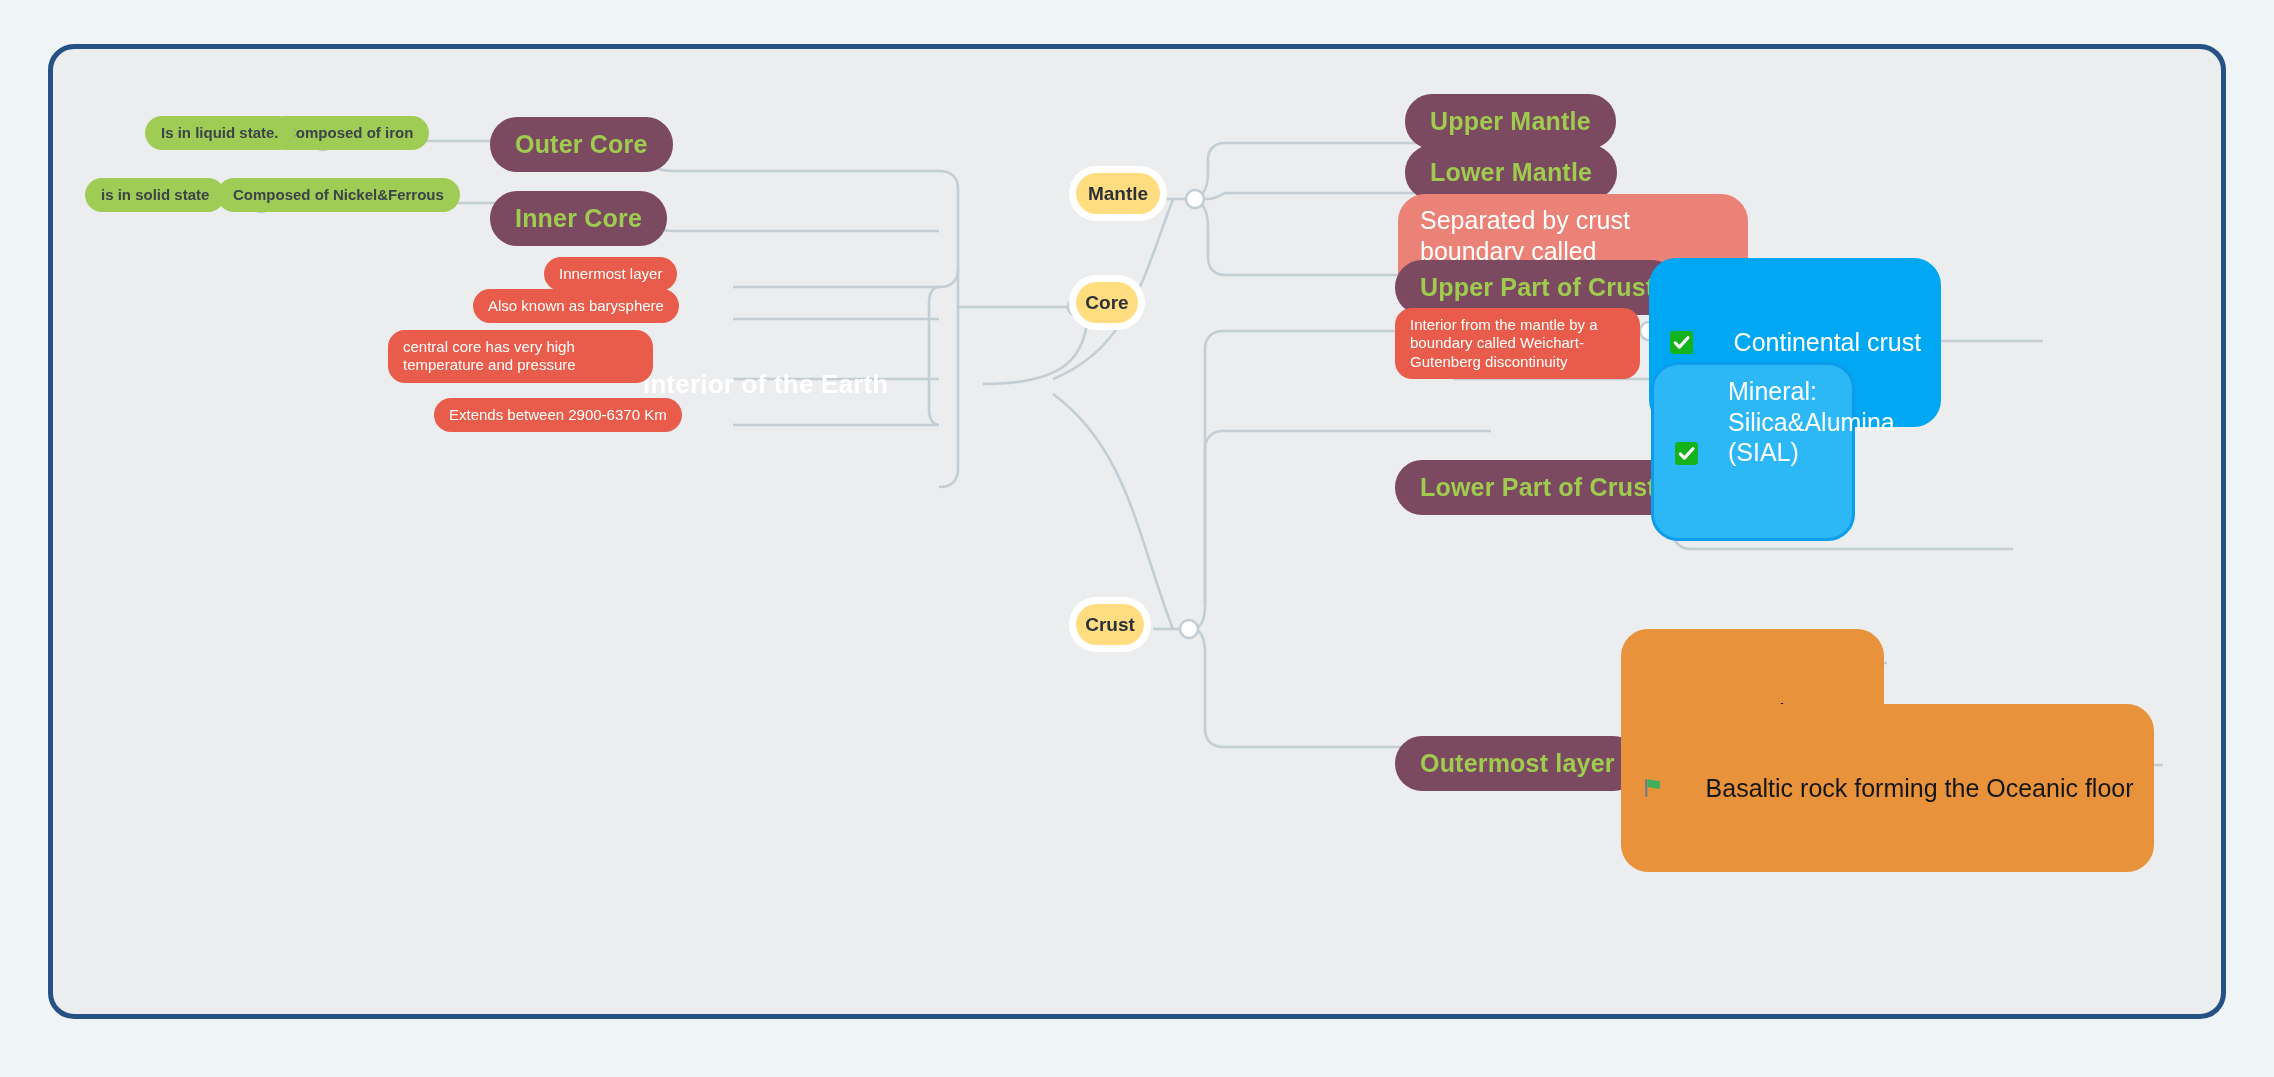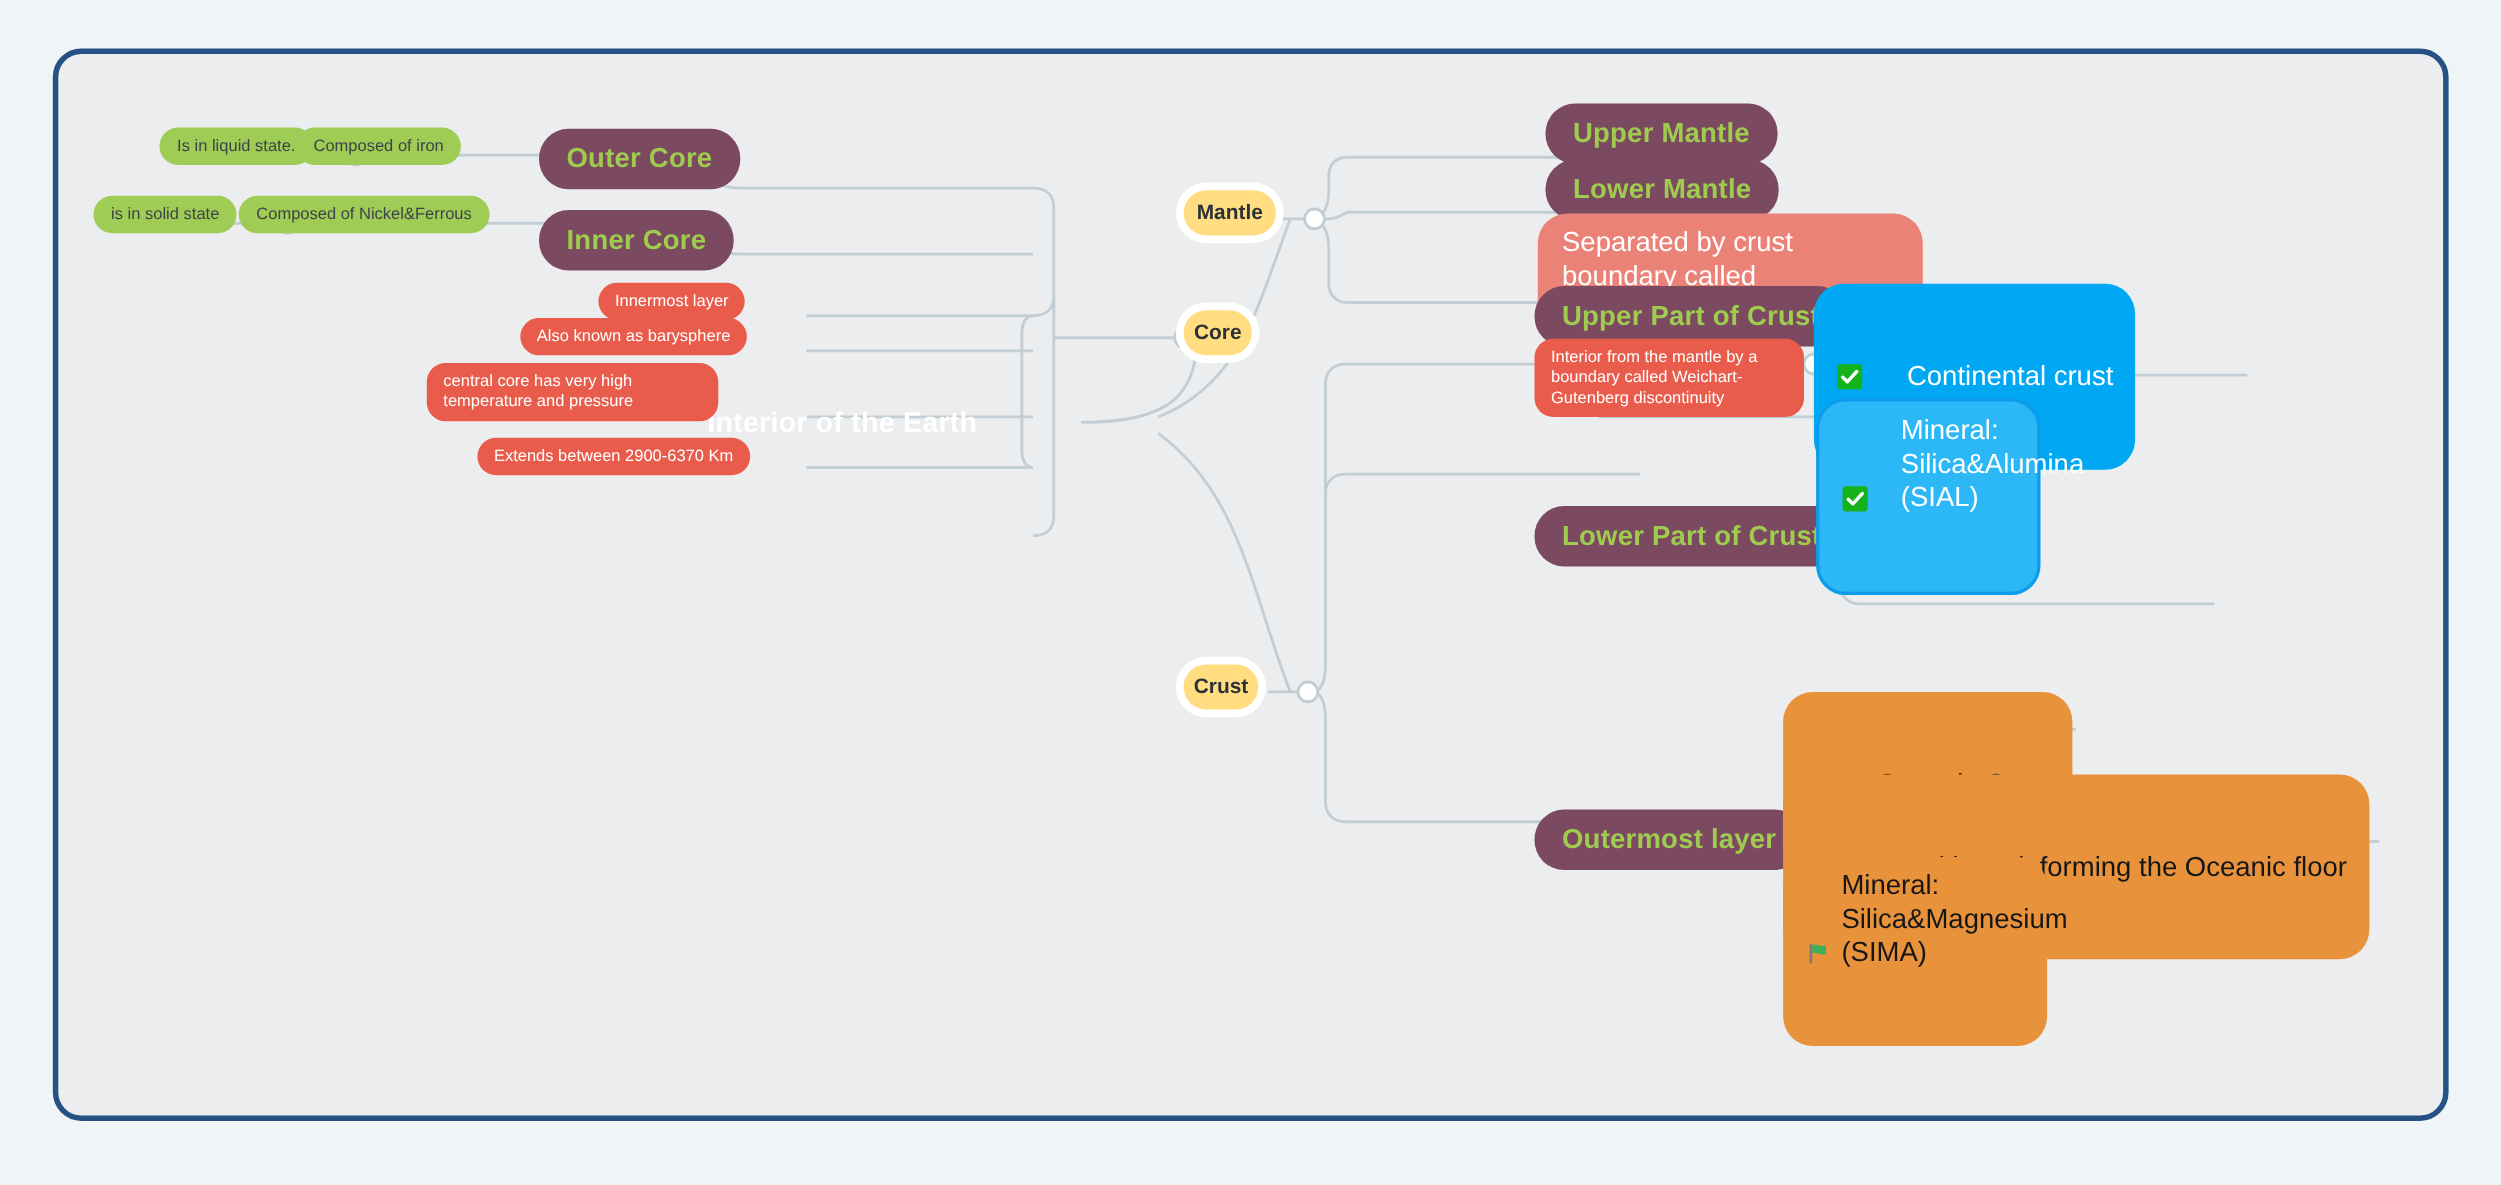--- a/index.html
+++ b/index.html
@@ -63,7 +63,7 @@
     background: #9fcc55;
     color: #3c4349;
     font-size: 15px;
-    font-weight: normal;
+    font-weight: bold;
     border-radius: 17px;
     padding: 8px 16px;
   }

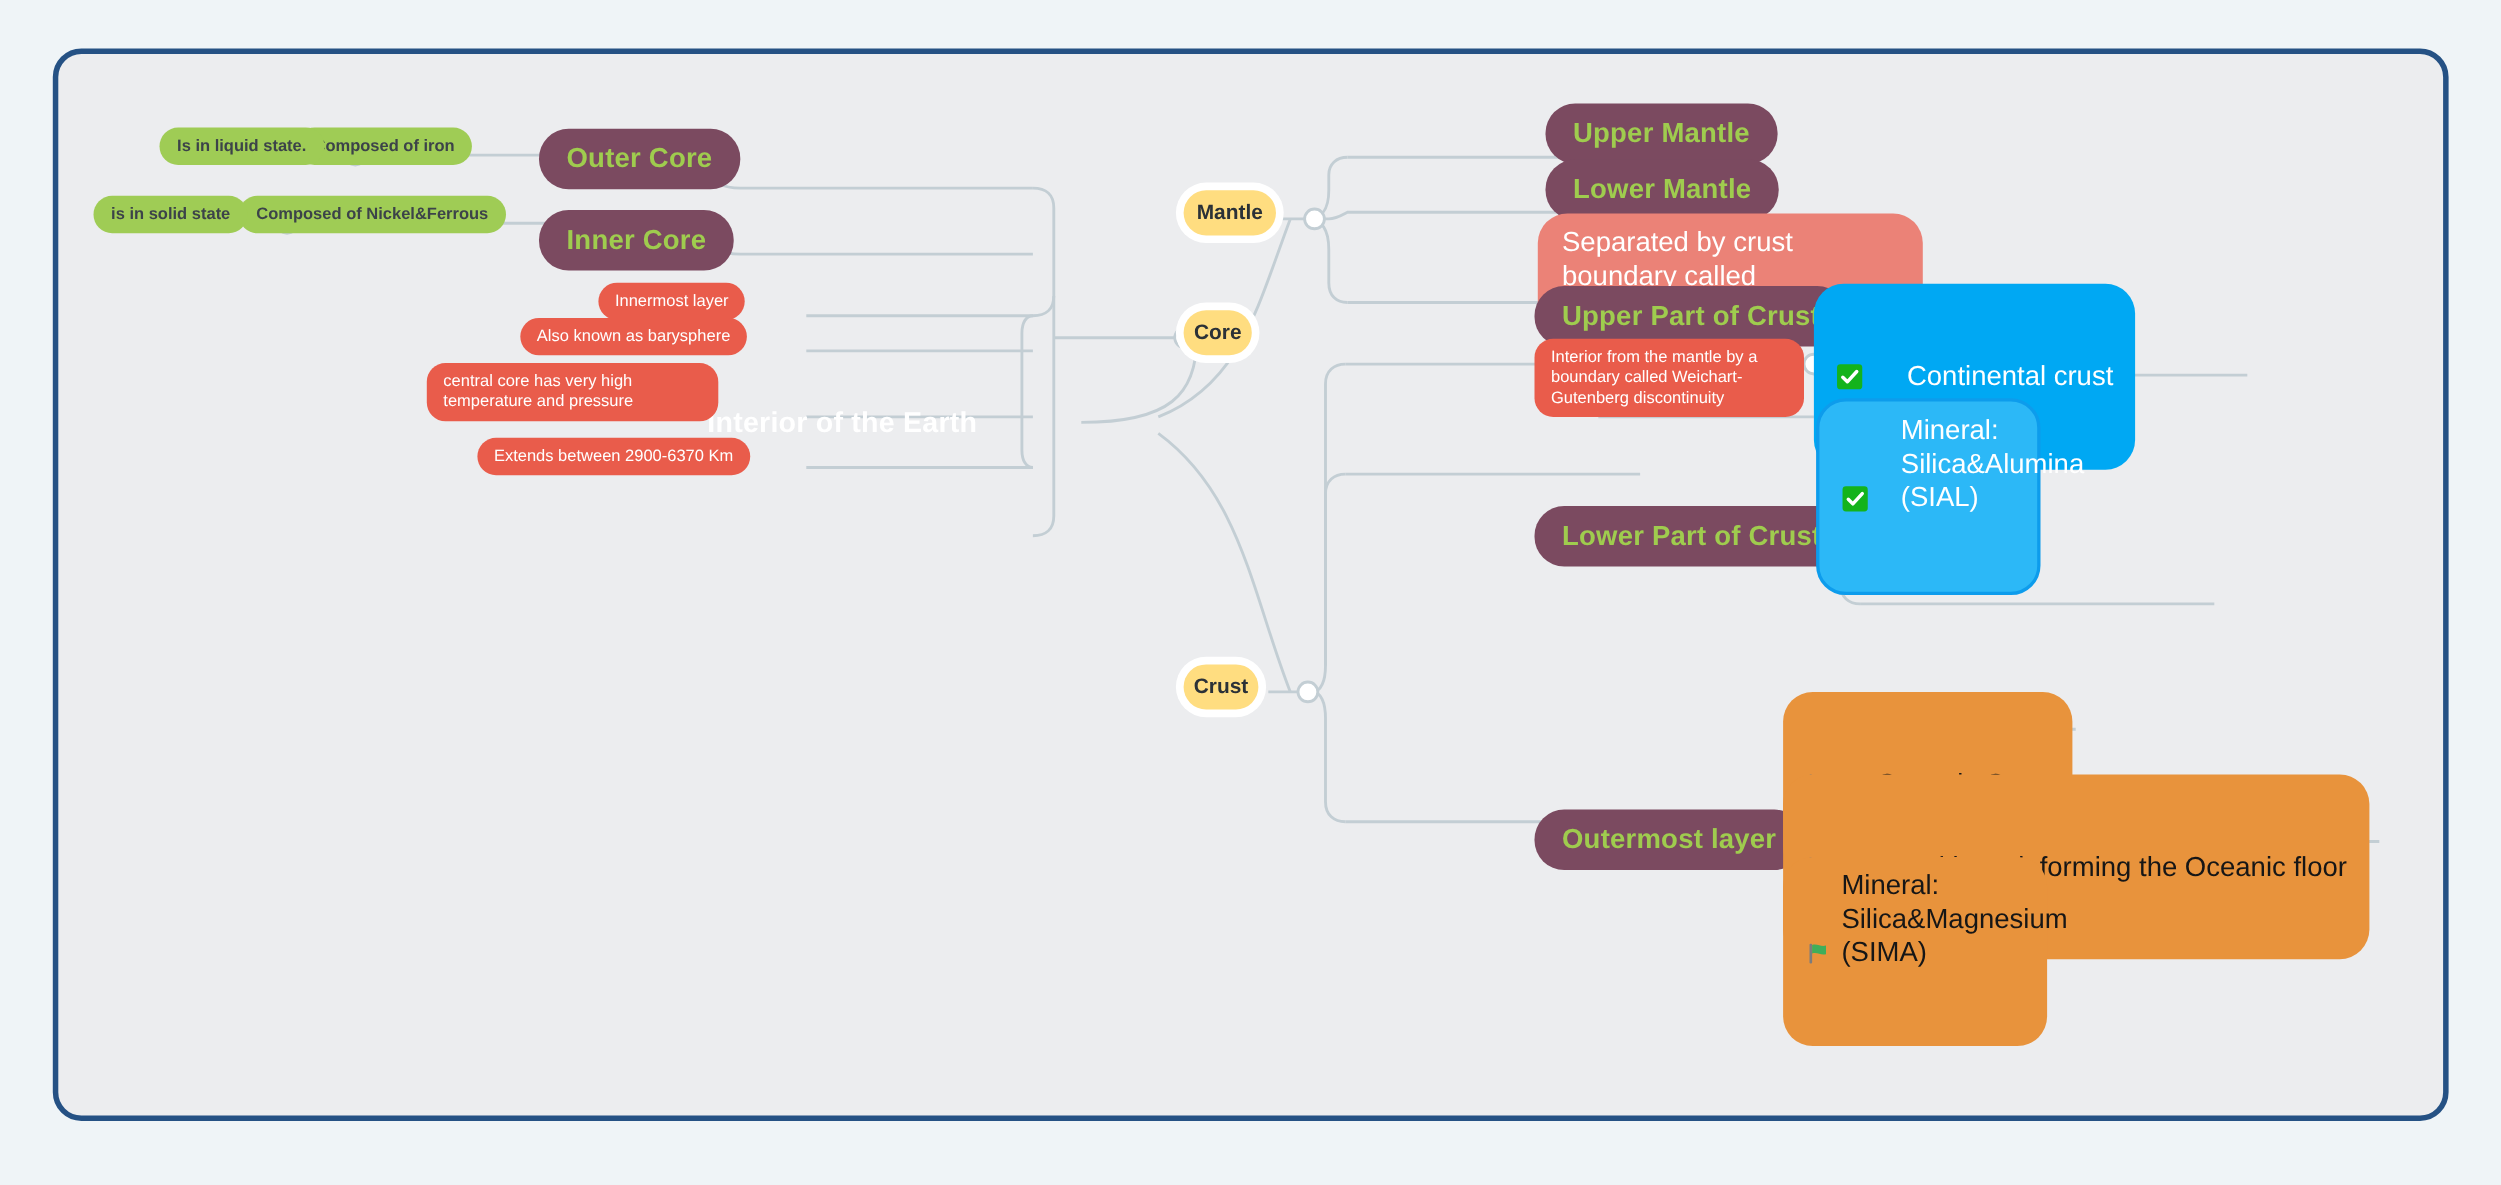--- a/index.html
+++ b/index.html
@@ -314,15 +314,6 @@
       <span class="txt">Basaltic rock forming the Oceanic floor</span>
     </div>
 
-    <div class="node orange" style="left:1568px; top:730px; width:240px; align-items:flex-start;">
-      <span class="emoji" style="margin-top:4px;">
-        <svg width="24" height="24" viewBox="0 0 24 24">
-          <rect x="4" y="3" width="2.4" height="18" rx="1" fill="#7c7c7c"></rect>
-          <path d="M6.4 4 C11 2.3 14.4 6.2 19 4.6 L19 12.4 C14.4 14 11 10.1 6.4 11.8 Z" fill="#3fae5a"></path>
-        </svg>
-      </span>
-      <span class="txt">Mineral: Silica&amp;Magnesium (SIMA)</span>
-    </div>
 
   </div>
 </div>

